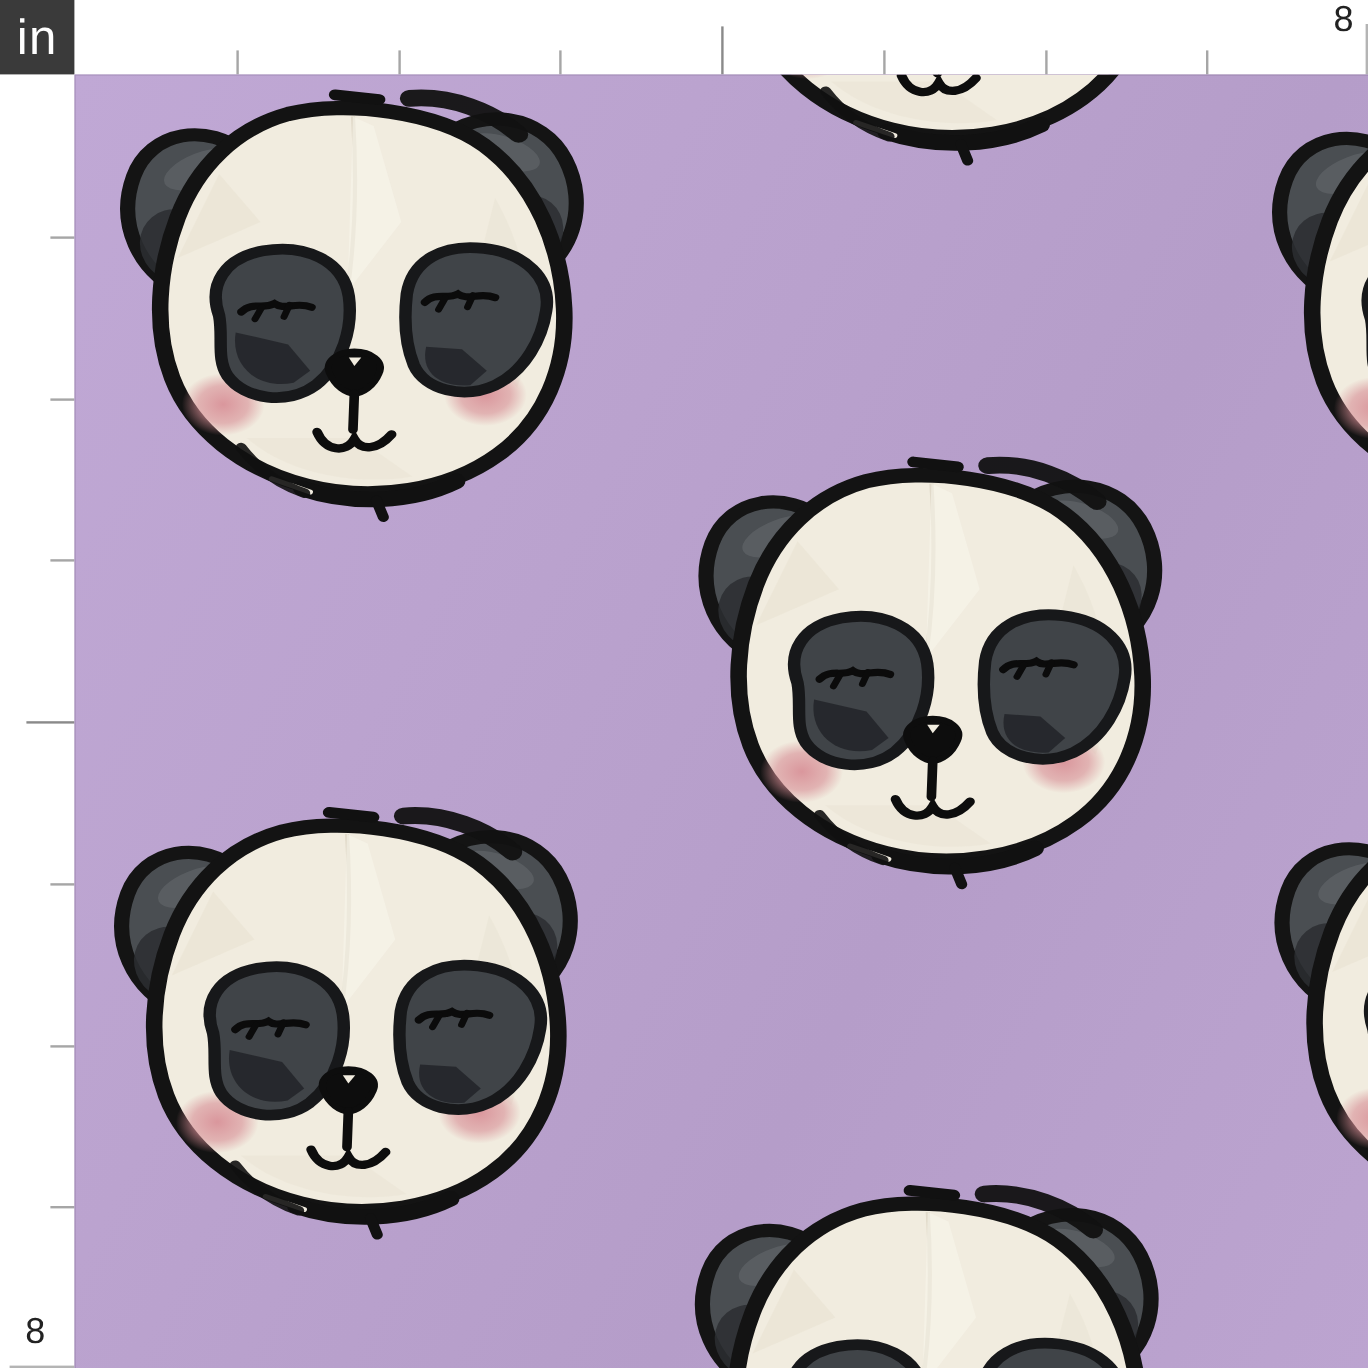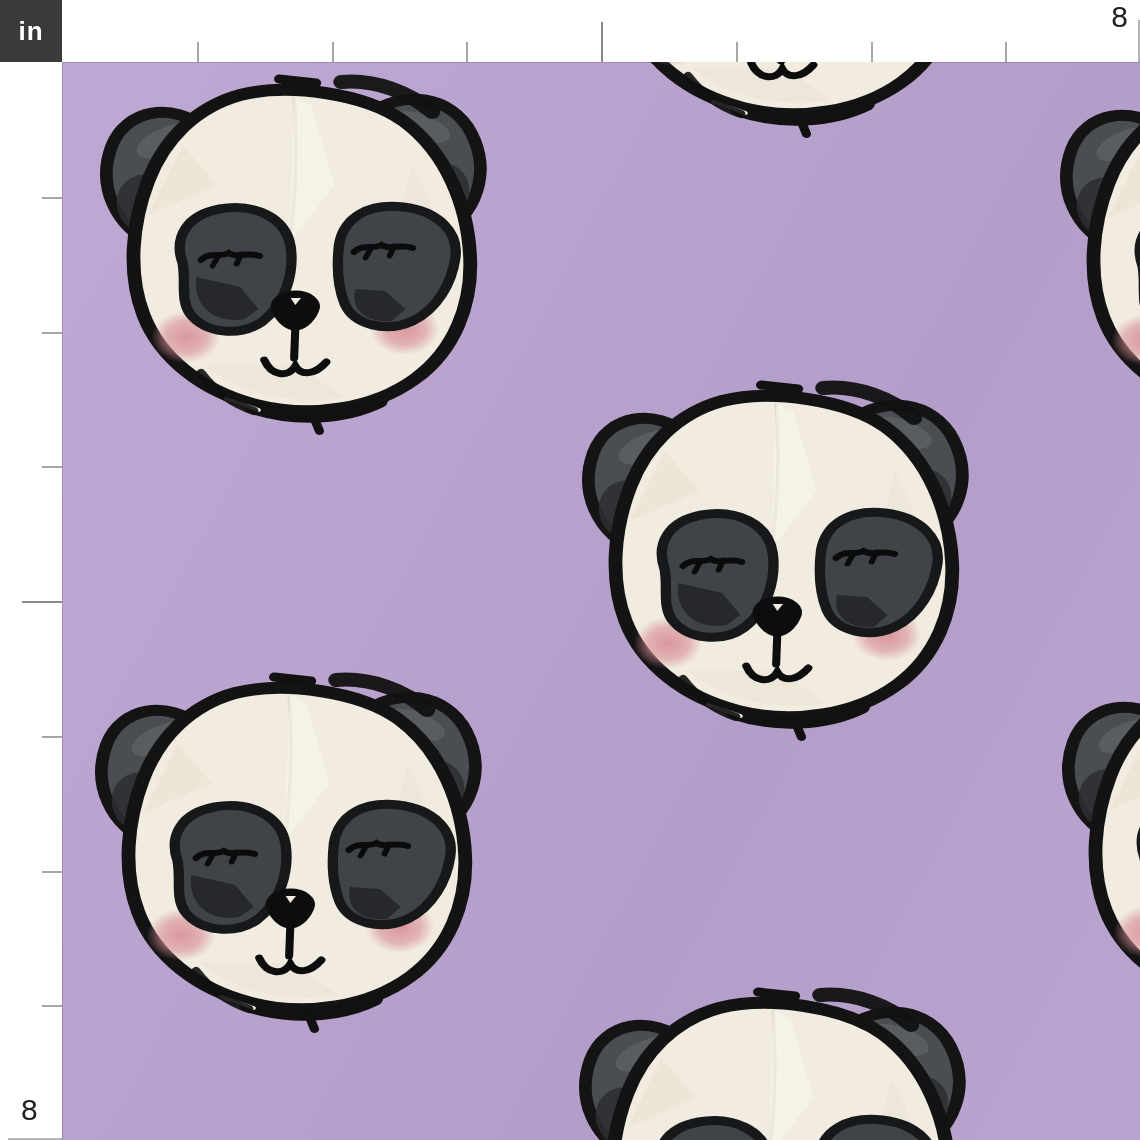--- a/index.html
+++ b/index.html
@@ -11,7 +11,7 @@
     position:absolute;left:0;top:0;width:62px;height:62px;background:#3a3a3a;
     display:flex;align-items:center;justify-content:center;
   }
-  .corner span{color:#ffffff;font-size:26px;font-weight:700;letter-spacing:1px;}
+  .corner span{color:#ffffff;font-size:41px;font-weight:400;letter-spacing:1px;}
   .ruler-top{position:absolute;left:62px;top:0;width:1078px;height:62px;background:#ffffff;}
   .ruler-left{position:absolute;left:0;top:62px;width:62px;height:1078px;background:#ffffff;}
   .tick-v{position:absolute;bottom:0;width:2px;height:20px;background:#a6a6a6;}

